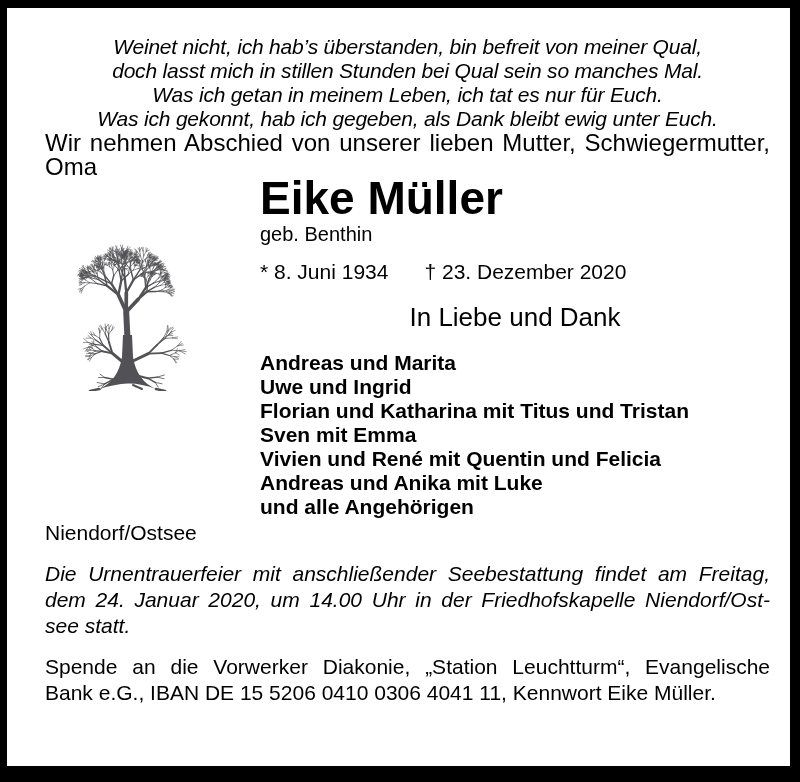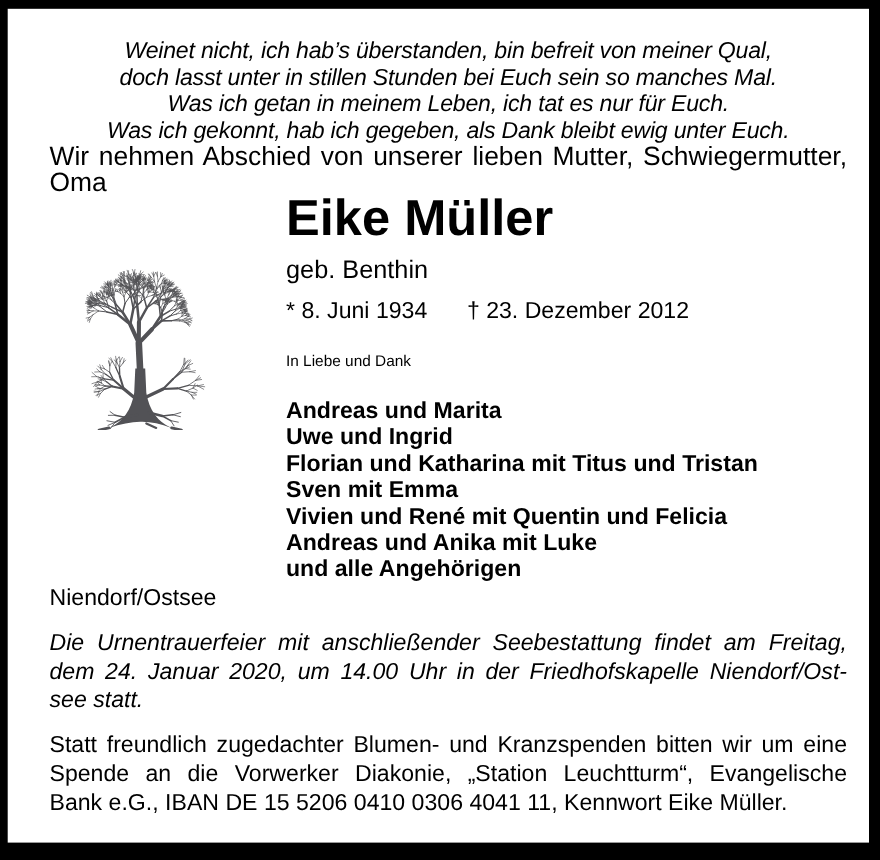--- a/index.html
+++ b/index.html
@@ -61,7 +61,7 @@
 
     <div class="poem">
       <div>Weinet nicht, ich hab’s überstanden, bin befreit von meiner Qual,</div>
-      <div>doch lasst unter in stillen Stunden bei Euch sein so manches Mal.</div>
+      <div>doch lasst mich in stillen Stunden bei Qual sein so manches Mal.</div>
       <div>Was ich getan in meinem Leben, ich tat es nur für Euch.</div>
       <div>Was ich gekonnt, hab ich gegeben, als Dank bleibt ewig unter Euch.</div>
     </div>

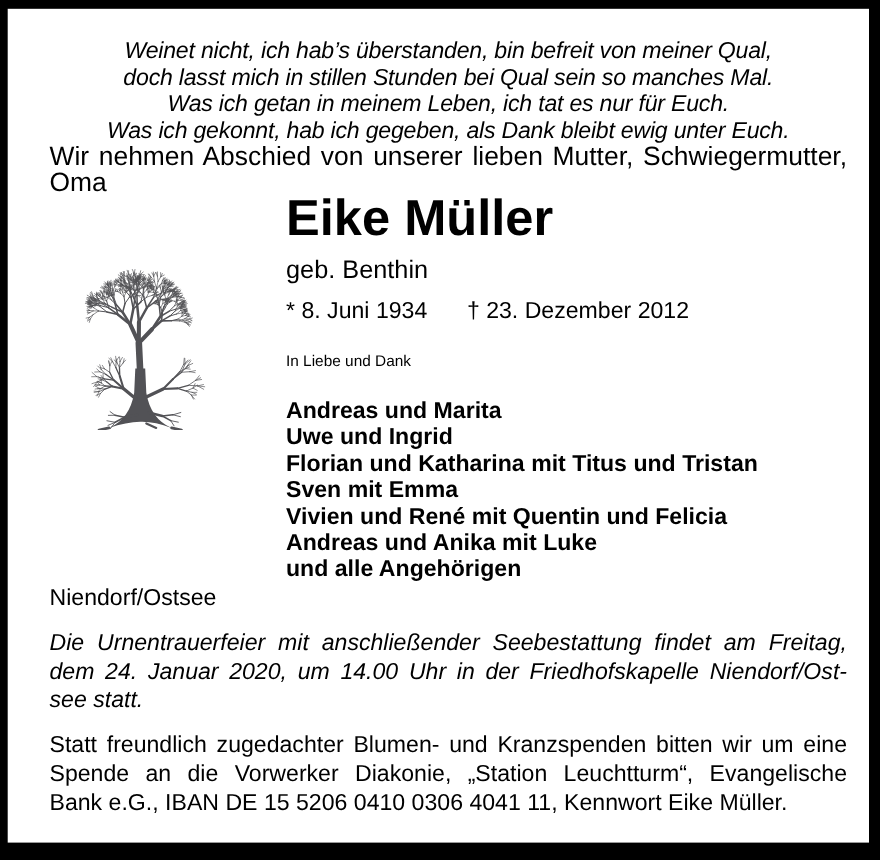--- a/index.html
+++ b/index.html
@@ -43,7 +43,7 @@
     font-size:46px;line-height:48px;
     font-weight:bold;
   }
-  .maiden{margin-top:11px;font-size:23px;line-height:24px;}
+  .maiden{margin-top:0;font-size:20px;line-height:24px;}
   .dates{margin-top:14px;font-size:21px;line-height:24px;}
   .dates .death{margin-left:36px;}
   .salutation{margin-top:21px;font-size:14px;line-height:24px;}

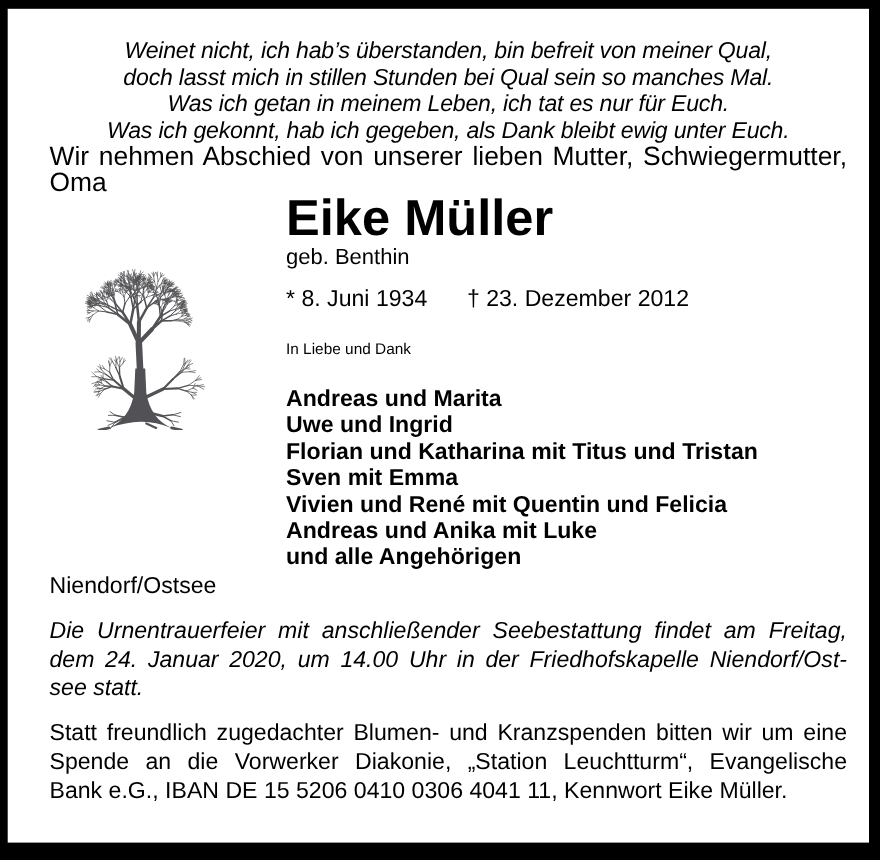--- a/index.html
+++ b/index.html
@@ -1154,7 +1154,7 @@
         <h1>Eike Müller</h1>
         <div class="maiden">geb. Benthin</div>
         <div class="dates">
-          <span>* 8. Juni 1934</span><span class="death">† 23. Dezember 2012</span>
+          <span>* 8. Juni 1934</span><span class="death">† 23. Dezember 2020</span>
         </div>
         <div class="salutation">In Liebe und Dank</div>
         <div class="mourners">

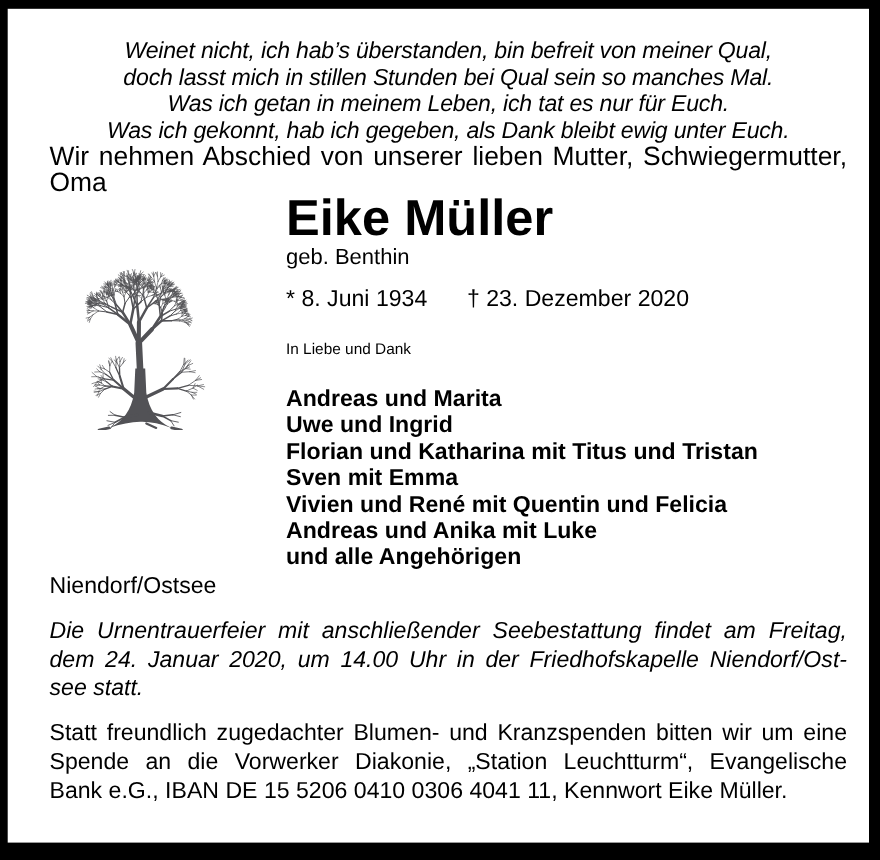--- a/index.html
+++ b/index.html
@@ -46,7 +46,7 @@
   .maiden{margin-top:0;font-size:20px;line-height:24px;}
   .dates{margin-top:14px;font-size:21px;line-height:24px;}
   .dates .death{margin-left:36px;}
-  .salutation{margin-top:21px;font-size:14px;line-height:24px;}
+  .salutation{margin-top:21px;font-size:26px;line-height:24px;text-align:center;}
   .mourners{margin-top:22px;font-size:21px;line-height:24px;font-weight:bold;}
   .location{margin-top:2px;font-size:21px;line-height:24px;}
   .para{font-size:21px;line-height:26px;}

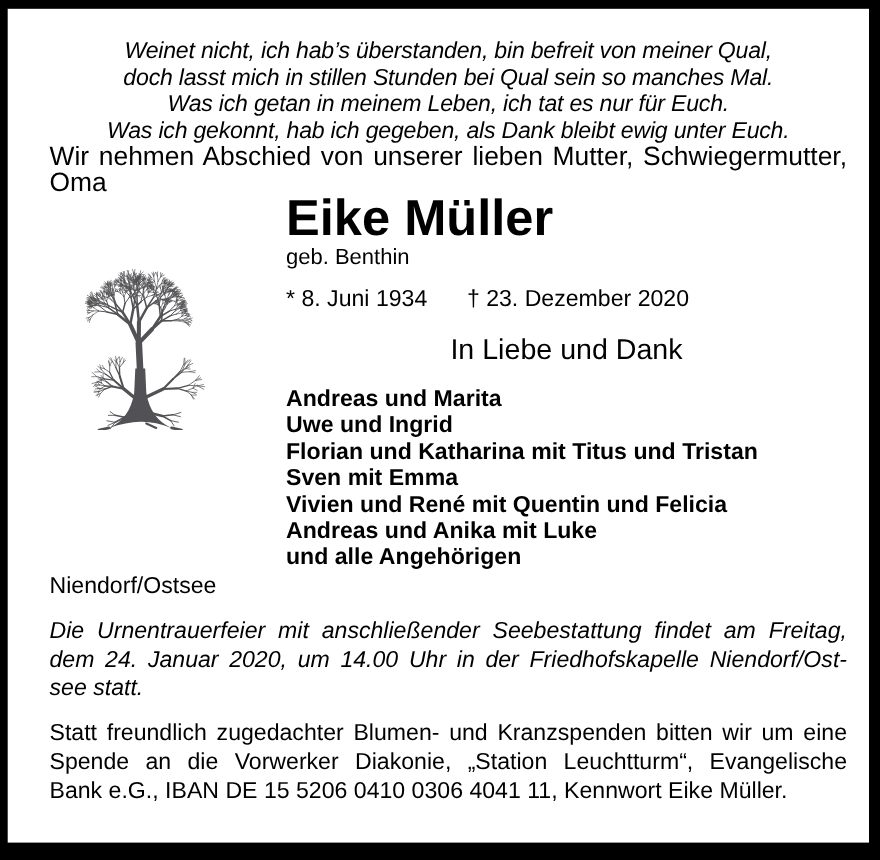--- a/index.html
+++ b/index.html
@@ -1178,7 +1178,6 @@
     </div>
 
     <div class="para donation">
-      <div class="jline">Statt freundlich zugedachter Blumen- und Kranzspenden bitten wir um eine</div>
       <div class="jline">Spende an die Vorwerker Diakonie, „Station Leuchtturm“, Evangelische</div>
       <div class="lline">Bank e.G., IBAN DE 15 5206 0410 0306 4041 11, Kennwort Eike Müller.</div>
     </div>

